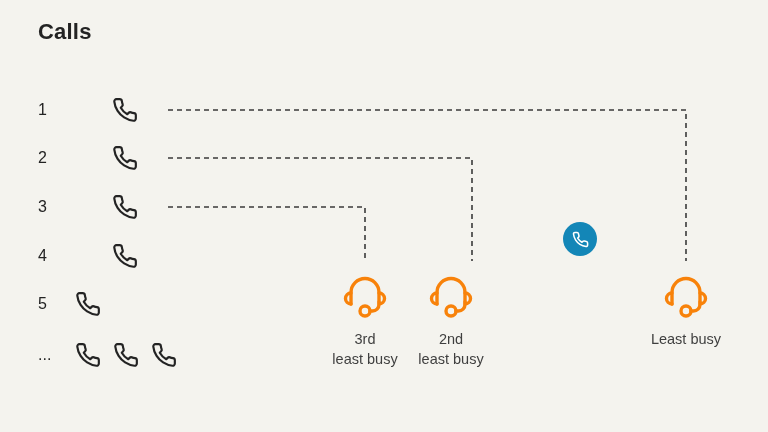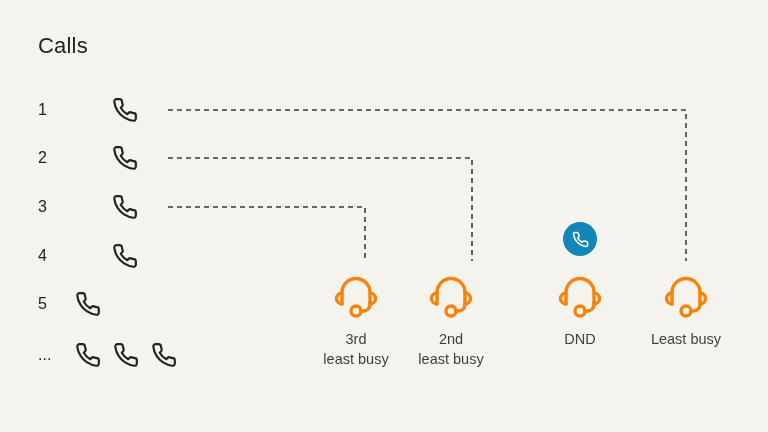--- a/index.html
+++ b/index.html
@@ -18,8 +18,8 @@
     font-family:"Liberation Sans", sans-serif;
   }
   .title{
-    position:absolute;left:38px;top:33px;
-    font-size:22px;font-weight:400;color:var(--ink);letter-spacing:.2px;
+    position:absolute;left:38px;top:19px;
+    font-size:22px;font-weight:700;color:var(--ink);letter-spacing:.2px;
   }
   .connectors{position:absolute;left:0;top:0;}
   .connectors path{

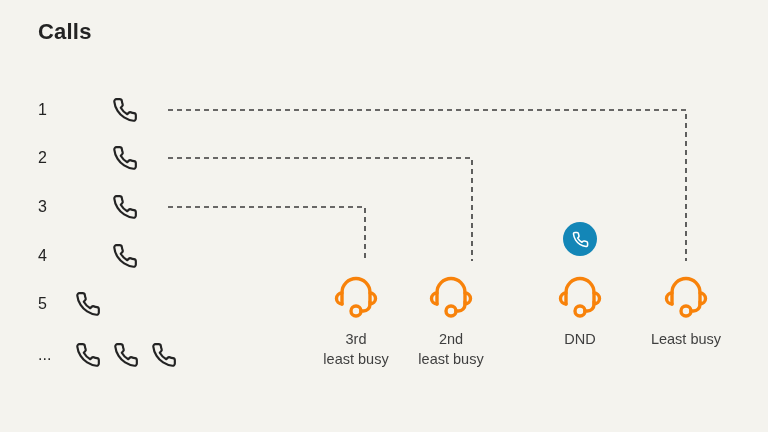--- a/index.html
+++ b/index.html
@@ -128,7 +128,7 @@
     </svg>
   </div>
 
-  <div class="agent" style="left:296px">
+  <div class="agent" style="left:305px">
     <span>
   <svg class="headset-icon" width="50" height="48" viewBox="0 0 50 48" stroke="currentColor" stroke-width="3.4" fill="none" stroke-linecap="round" stroke-linejoin="round">
     <path d="M11 32 V20.5 a14 14 0 0 1 28 0 V30"></path>

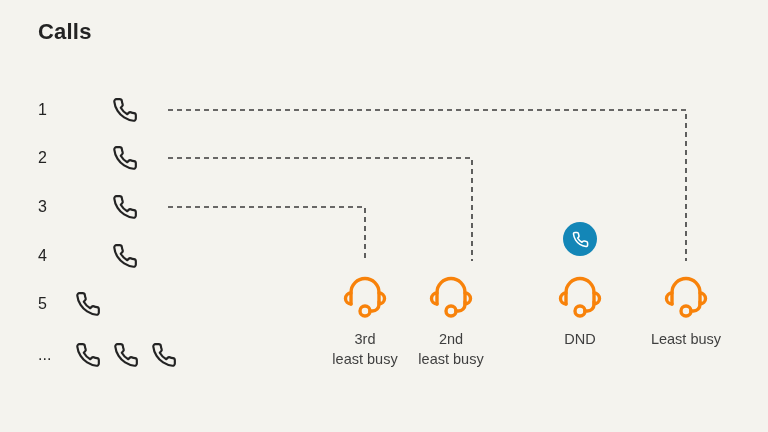--- a/index.html
+++ b/index.html
@@ -158,21 +158,6 @@
       <div>least busy</div>
     </div>
   </div>
-  <div class="agent" style="left:520px">
-    <span>
-  <svg class="headset-icon" width="50" height="48" viewBox="0 0 50 48" stroke="currentColor" stroke-width="3.4" fill="none" stroke-linecap="round" stroke-linejoin="round">
-    <path d="M11 32 V20.5 a14 14 0 0 1 28 0 V30"></path>
-    <path d="M11 21 a5.5 5.5 0 0 0 0 11"></path>
-    <path d="M39 21 a5.5 5.5 0 0 1 0 11"></path>
-    <path d="M39 30 v2.5 a6.5 6.5 0 0 1 -6.5 6.5 h-2.6"></path>
-    <circle cx="25" cy="39" r="5"></circle>
-  </svg>
-</span>
-    <div class="agent-label">
-      <div>DND</div>
-      <div></div>
-    </div>
-  </div>
   <div class="agent" style="left:626px">
     <span>
   <svg class="headset-icon" width="50" height="48" viewBox="0 0 50 48" stroke="currentColor" stroke-width="3.4" fill="none" stroke-linecap="round" stroke-linejoin="round">

